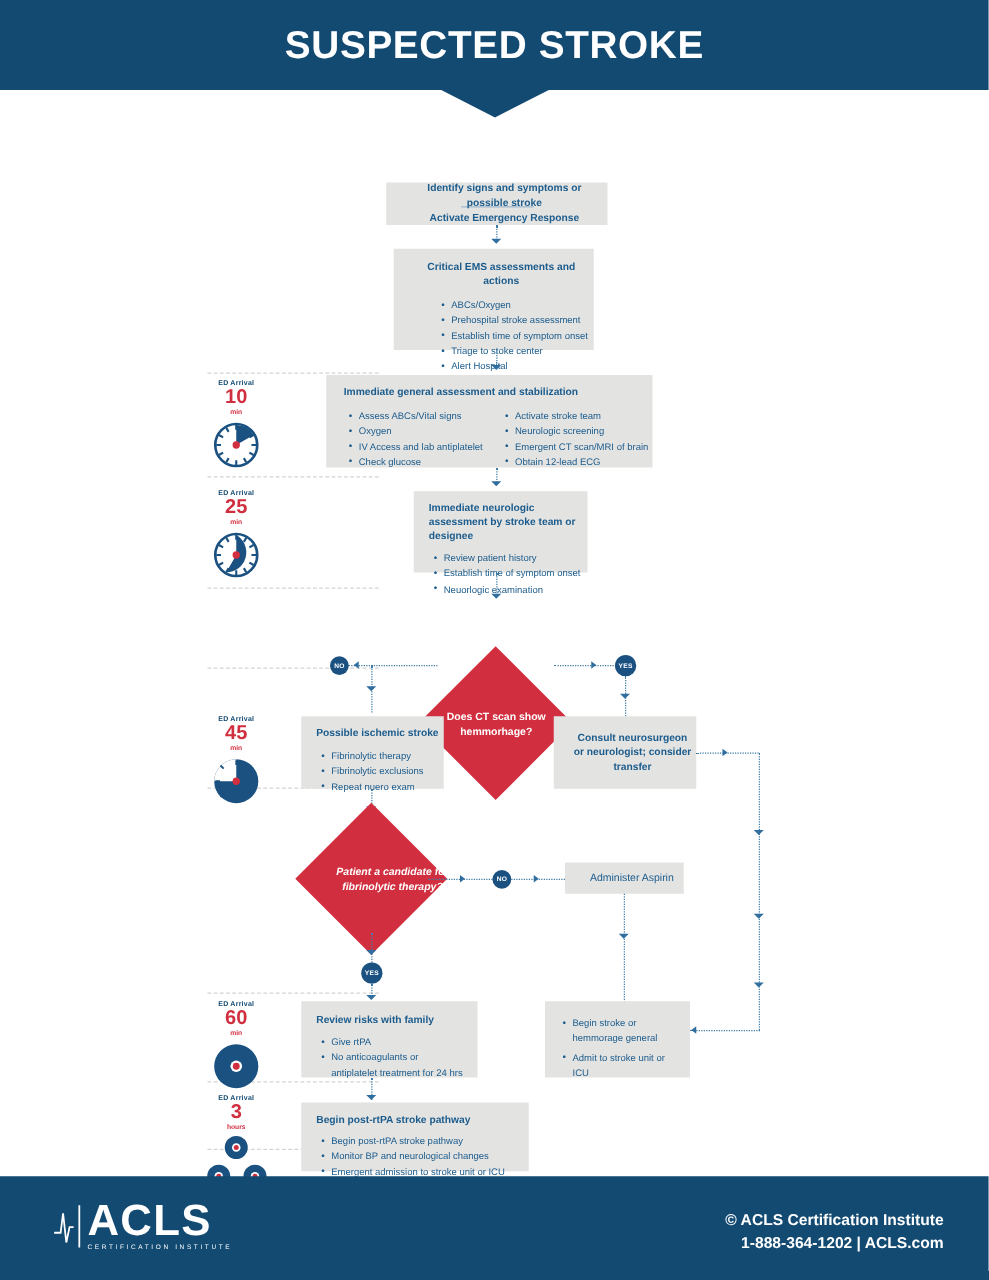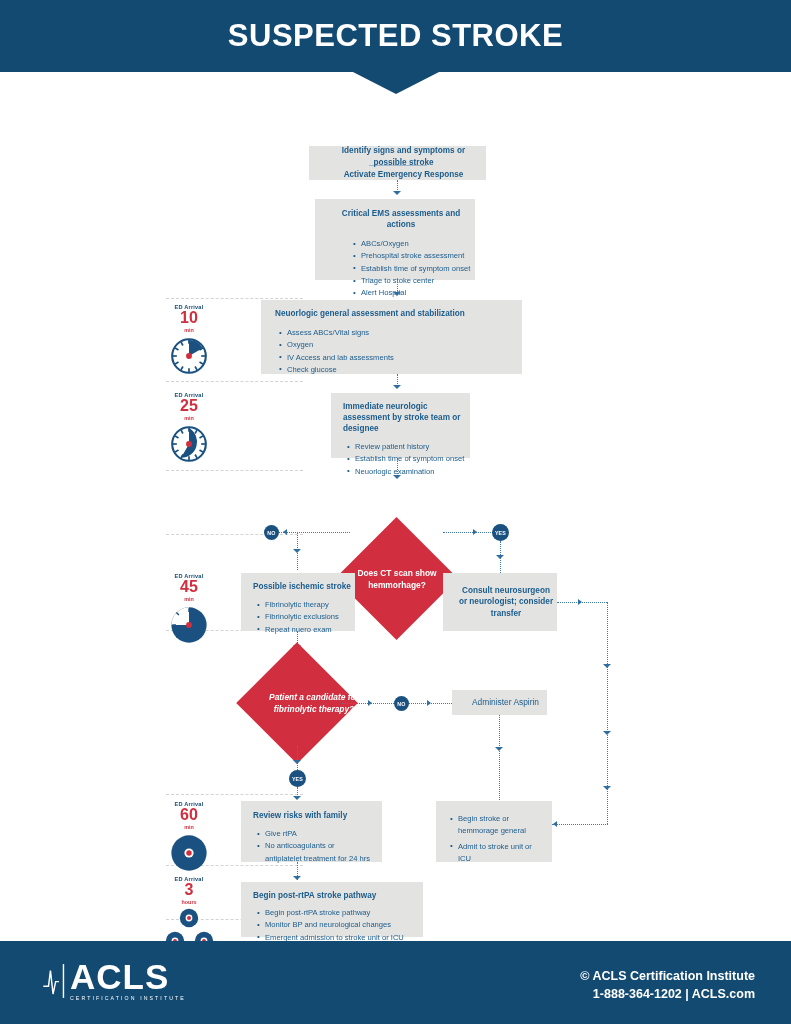--- a/index.html
+++ b/index.html
@@ -195,7 +195,7 @@
     <div class="arrow-down" style="left:393px; top:198px;"></div>
 
     <div class="box" style="left:261px; top:206px; width:261px; height:74px; padding:8px 0 0 0;">
-      <div class="box-title" style="margin-left:14px;">Neuorlogic general assessment and stabilization</div>
+      <div class="box-title" style="margin-left:14px;">Immediate general assessment and stabilization</div>
       <div style="display:flex; margin-top:8px;">
         <ul class="blist" style="margin-left:18px; width:125px;">
           <li>Assess ABCs/Vital signs</li>

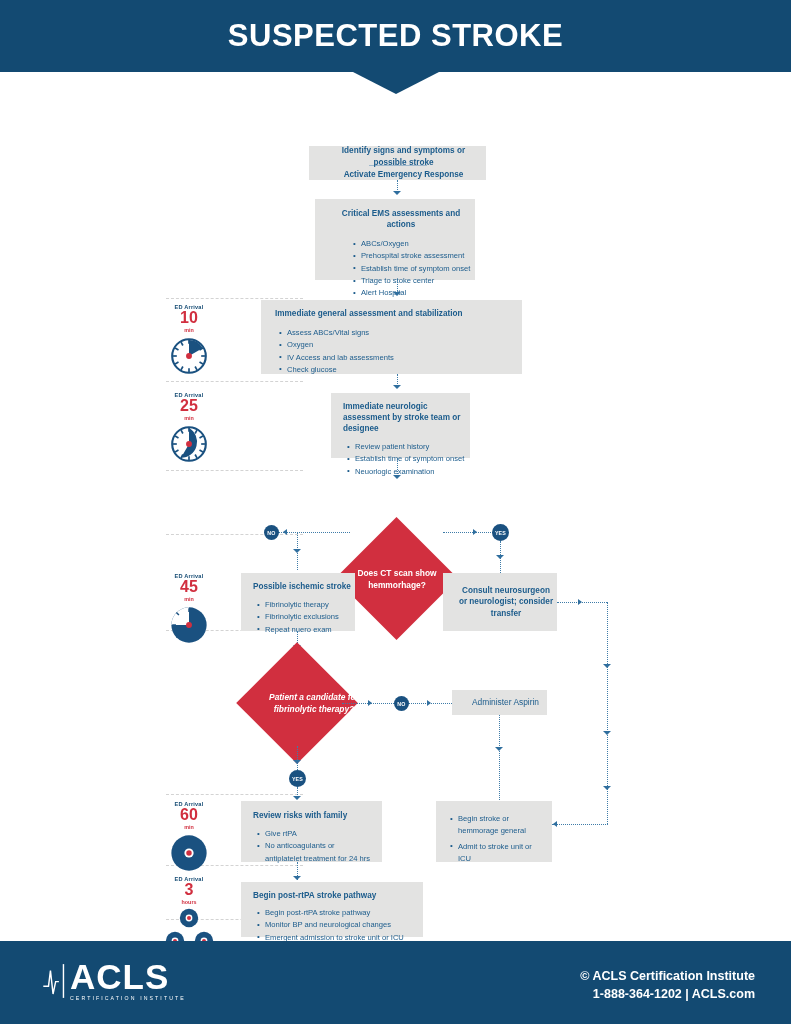--- a/index.html
+++ b/index.html
@@ -202,6 +202,12 @@
           <li>Oxygen</li>
           <li>IV Access and lab assessments</li>
           <li>Check glucose</li>
+        </ul>
+        <ul class="blist" style="width:115px;">
+          <li>Activate stroke team</li>
+          <li>Neurologic screening</li>
+          <li>Emergent CT scan/MRI of brain</li>
+          <li>Obtain 12-lead ECG</li>
         </ul>
       </div>
     </div>

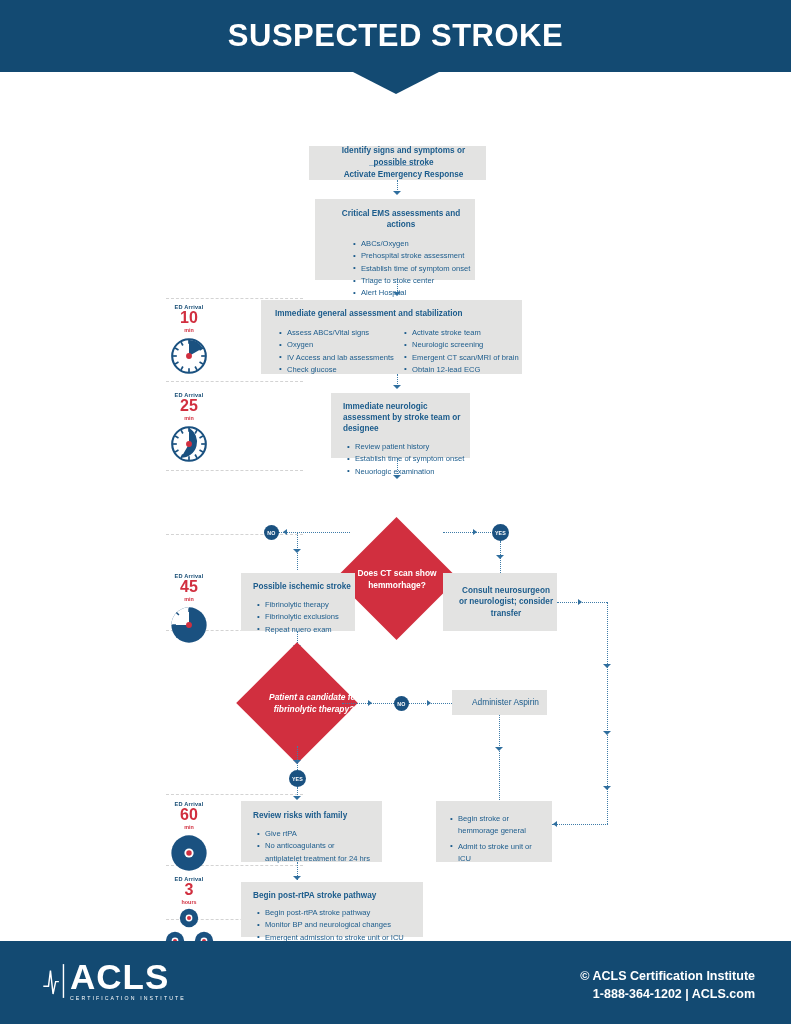--- a/index.html
+++ b/index.html
@@ -200,7 +200,7 @@
         <ul class="blist" style="margin-left:18px; width:125px;">
           <li>Assess ABCs/Vital signs</li>
           <li>Oxygen</li>
-          <li>IV Access and lab assessments</li>
+          <li>IV Access and lab antiplatelet</li>
           <li>Check glucose</li>
         </ul>
         <ul class="blist" style="width:115px;">

